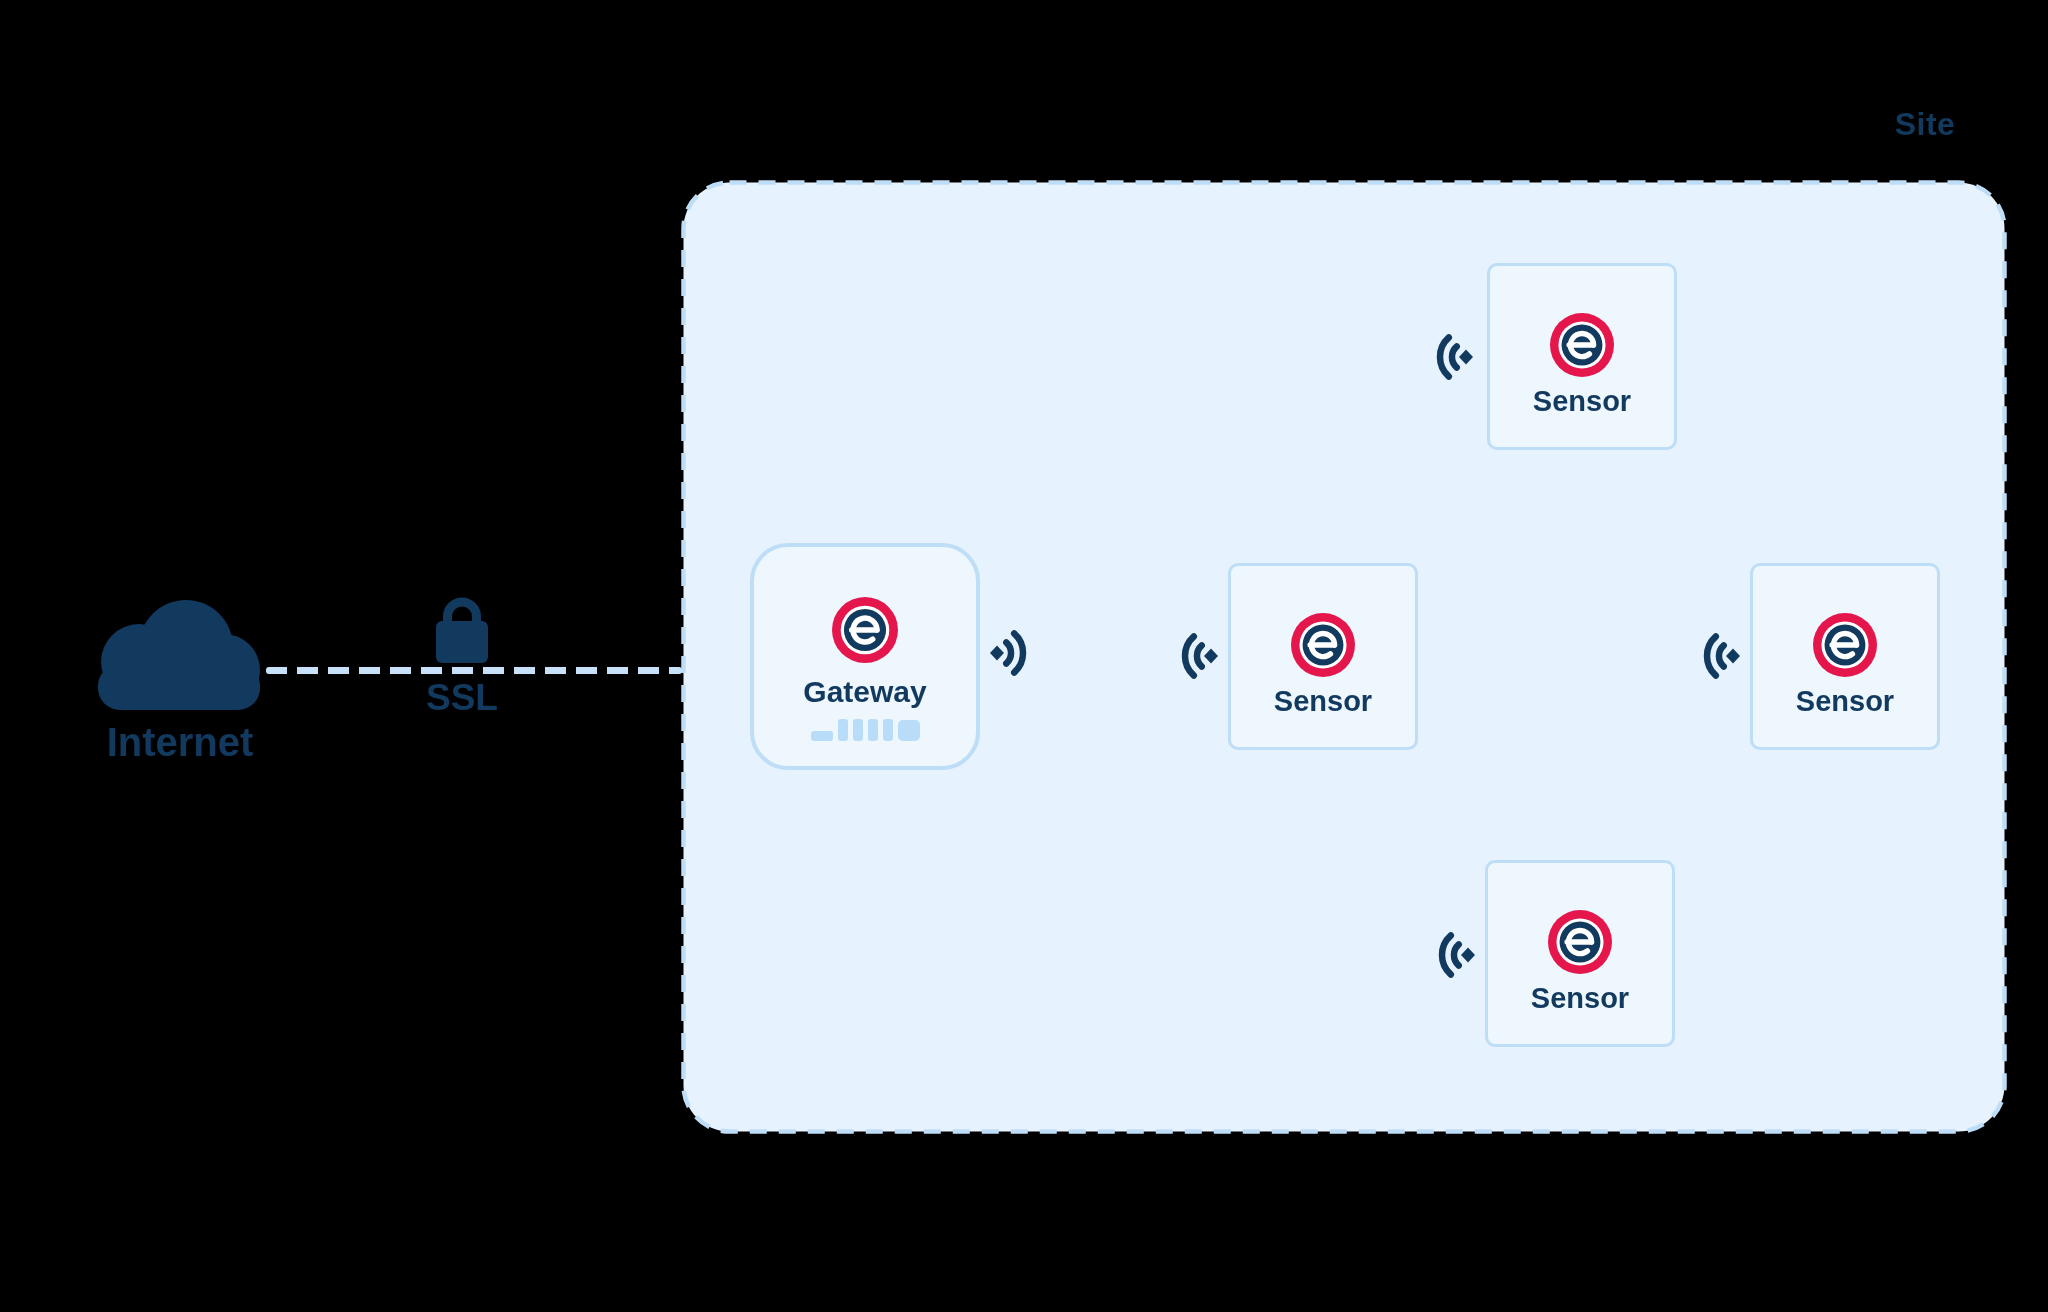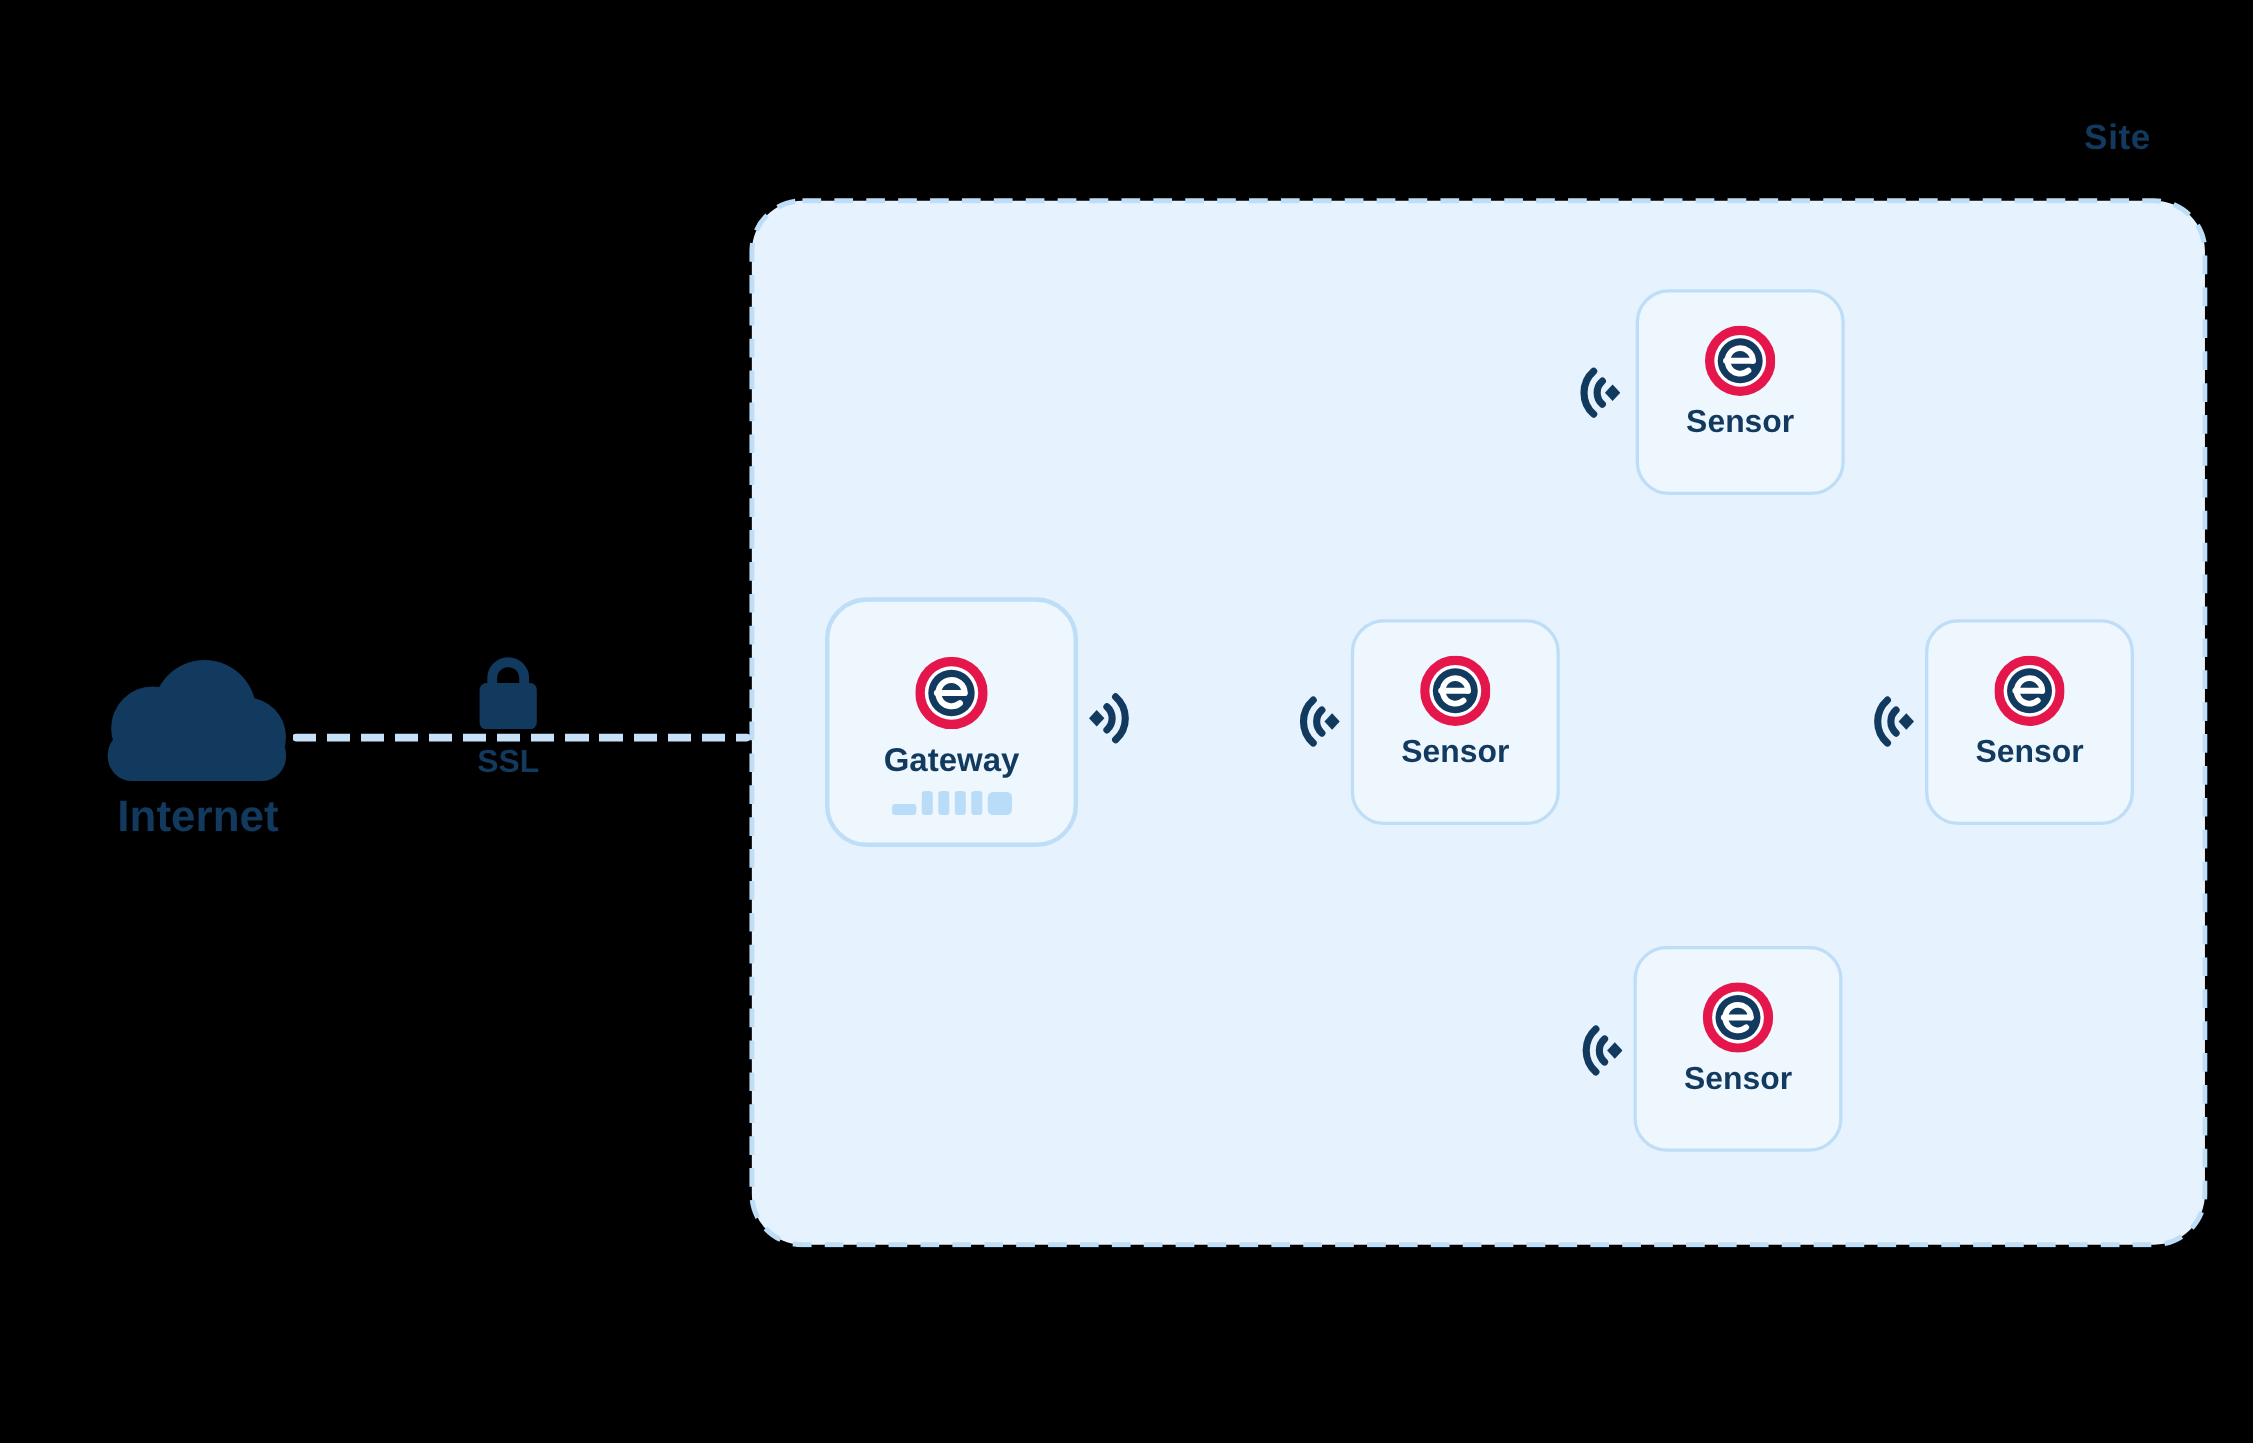--- a/index.html
+++ b/index.html
@@ -41,7 +41,7 @@
   .gateway-card .card-label{font-size:30px;margin-top:12px;}
   .gateway-card .logo{width:66px;height:66px;}
 
-  .sensor-card{width:190px;height:187px;border-radius:30px;border-width:3.5px;padding-top:30px;}
+  .sensor-card{width:190px;height:187px;border-radius:10px;border-width:3.5px;padding-top:47px;}
   .sensor-card .card-label{font-size:29px;margin-top:8px;}
   .sensor-card .logo{width:64px;height:64px;}
   .sensor-1{left:1487px;top:263px;}

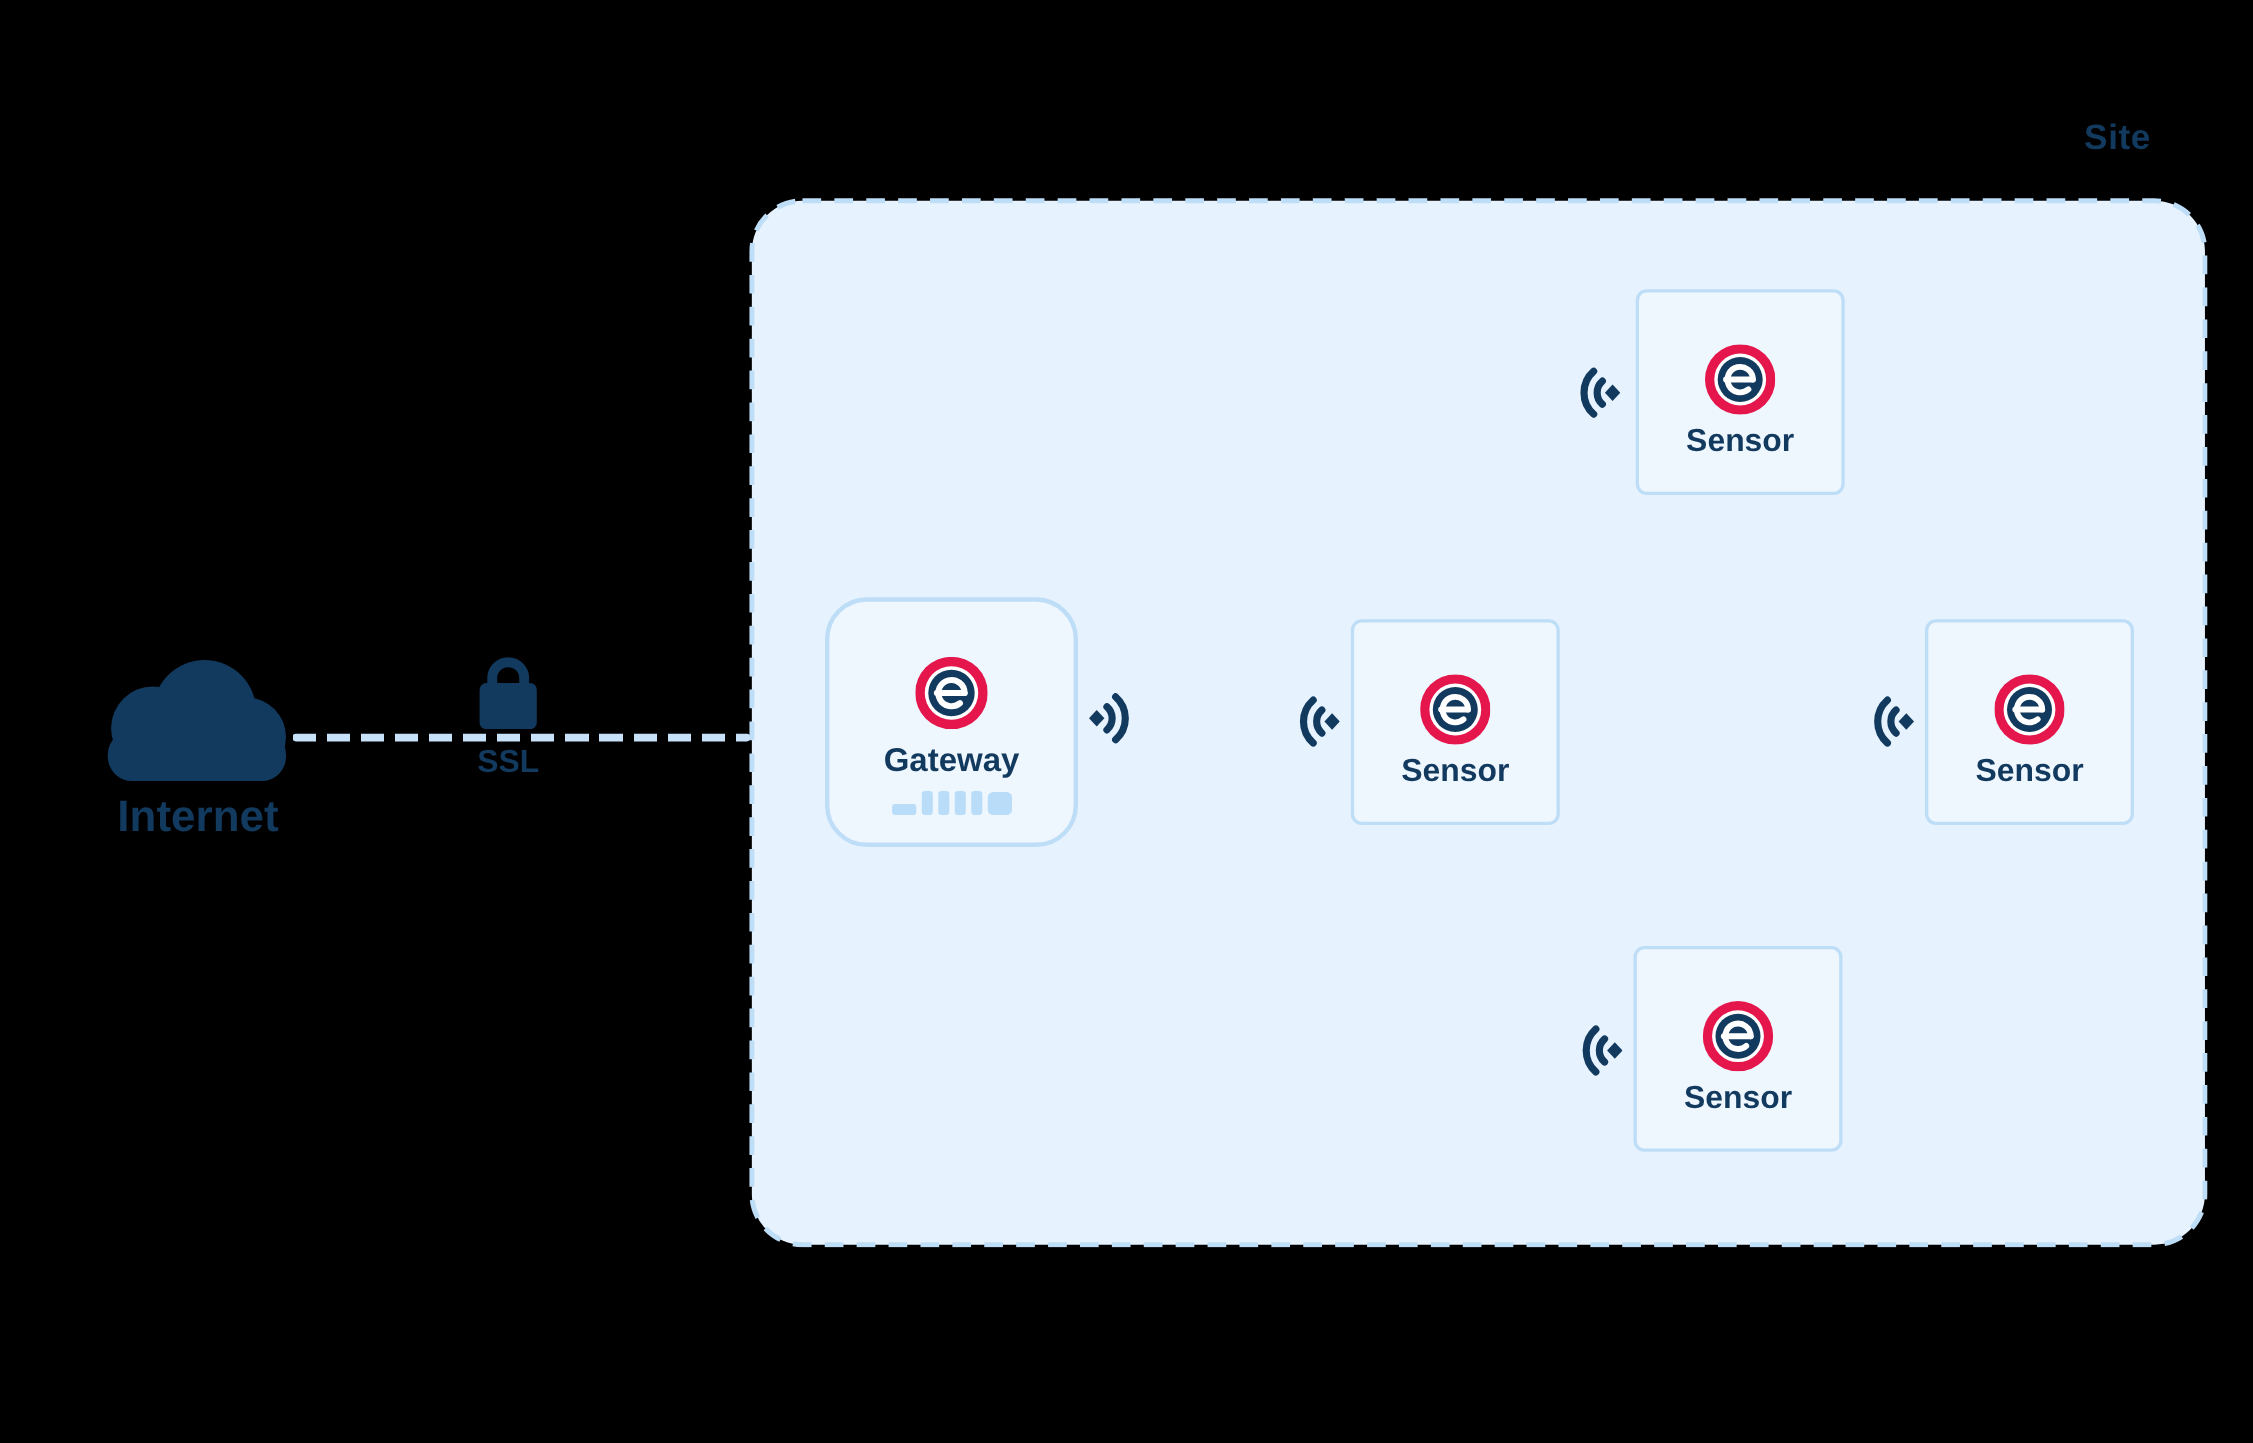--- a/index.html
+++ b/index.html
@@ -26,7 +26,7 @@
     font-size:40px;font-weight:bold;color:var(--navy,#12395E);}
 
   .ssl-label{left:410px;top:677px;width:104px;text-align:center;
-    font-size:29px;font-weight:bold;color:var(--navy,#12395E);}
+    font-size:37px;font-weight:bold;color:var(--navy,#12395E);}
 
   .connector{left:266px;top:667px;width:416px;height:7px;border-radius:3px;
     background:repeating-linear-gradient(90deg,

